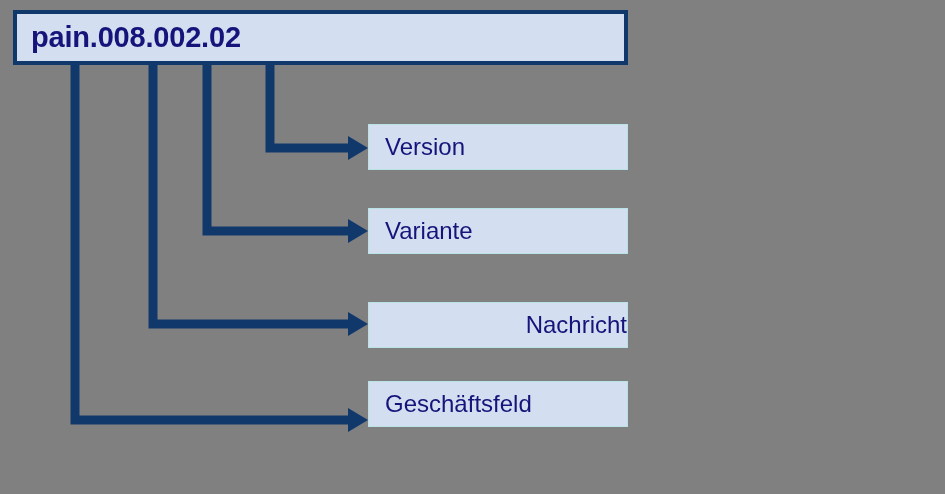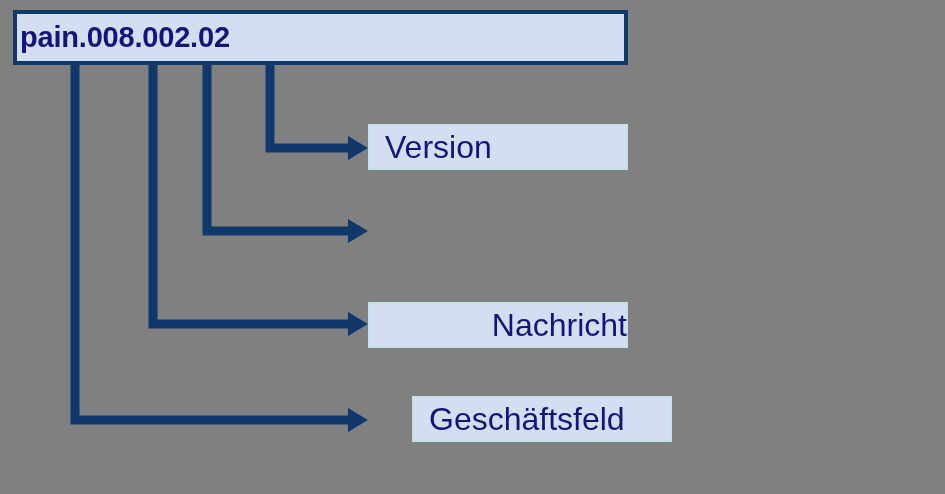--- a/index.html
+++ b/index.html
@@ -41,7 +41,7 @@
     font-size: 29px;
     font-weight: bold;
     color: #14147a;
-    padding-left: 3px;
+    padding-left: 14px;
     letter-spacing: -0.2px;
     white-space: nowrap;
   }

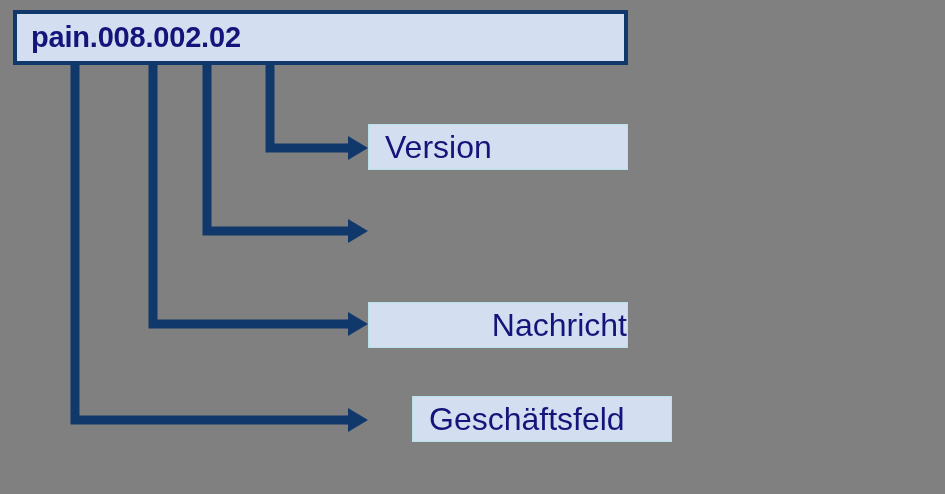--- a/index.html
+++ b/index.html
@@ -57,7 +57,7 @@
     align-items: center;
   }
   .leaf-label {
-    font-size: 32px;
+    font-size: 24px;
     color: #14147a;
     padding-left: 16px;
     white-space: nowrap;

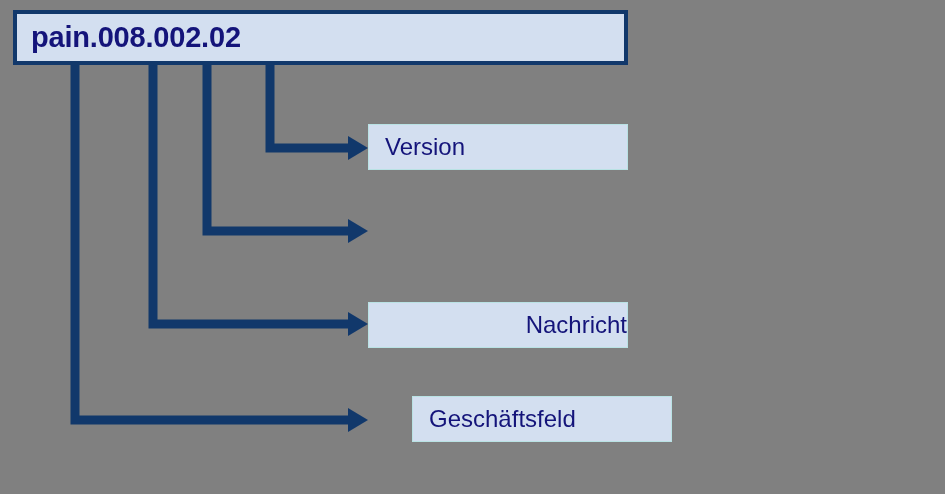--- a/index.html
+++ b/index.html
@@ -100,6 +100,9 @@
     <span class="leaf-label">Version</span>
   </div>
 
+  <div class="leaf-box" style="top:208px;">
+    <span class="leaf-label">Variante</span>
+  </div>
 
   <div class="leaf-box" style="top:302px;justify-content:flex-end;">
     <span class="leaf-label">Nachricht</span>

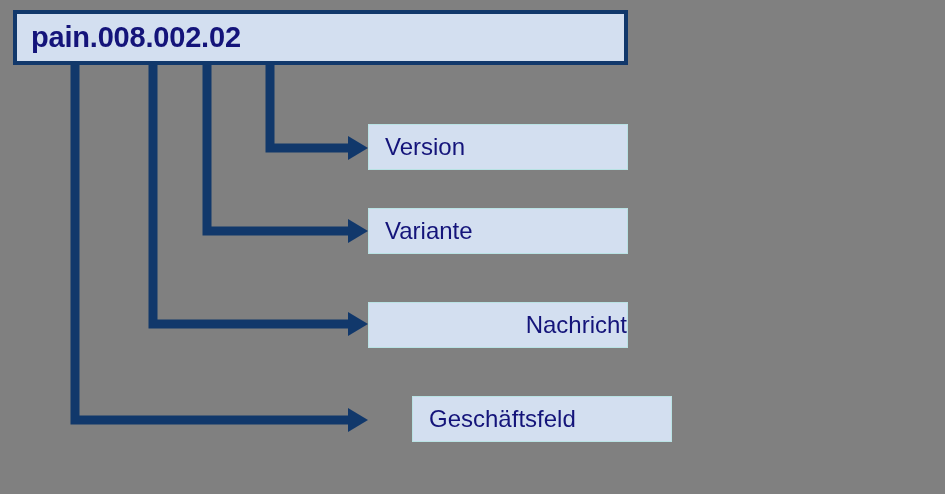--- a/index.html
+++ b/index.html
@@ -108,7 +108,7 @@
     <span class="leaf-label">Nachricht</span>
   </div>
 
-  <div class="leaf-box" style="top:396px;margin-left:44px;">
+  <div class="leaf-box" style="top:381px;">
     <span class="leaf-label">Geschäftsfeld</span>
   </div>
 

